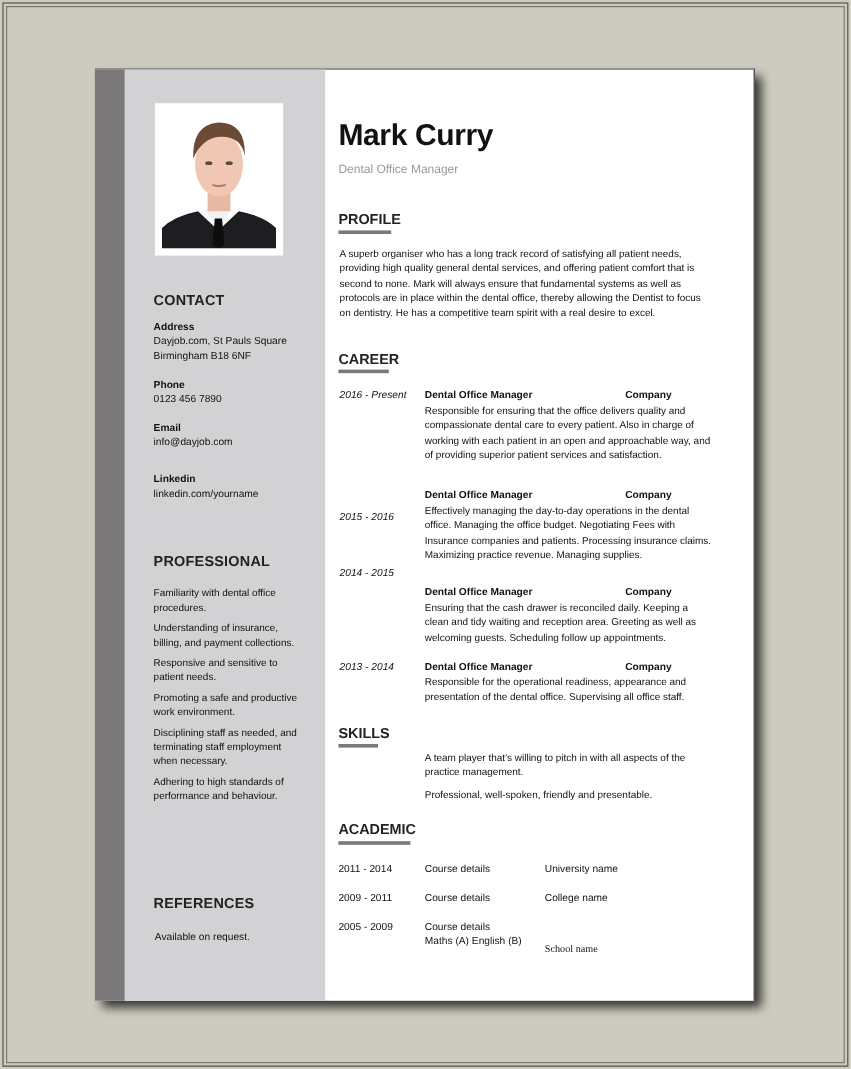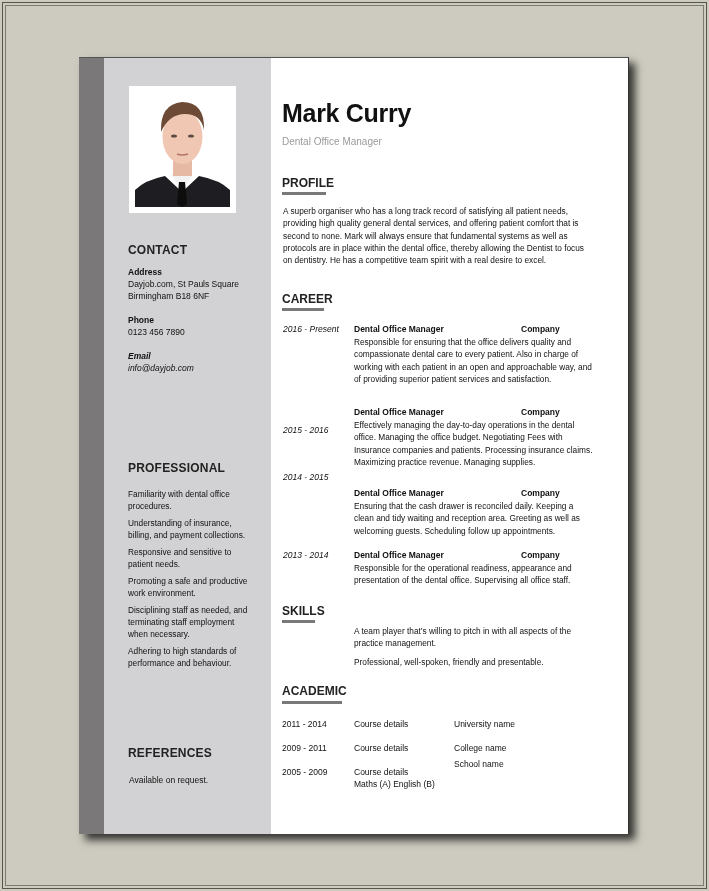--- a/index.html
+++ b/index.html
@@ -79,7 +79,7 @@
       <b>Phone</b><br>
       <span>0123 456 7890</span>
     </div>
-    <div class="side-t" style="top:292px;font-style:italic;">
+    <div class="side-t" style="top:292px;">
       <b>Email</b><br>
       <span>info@dayjob.com</span>
     </div>

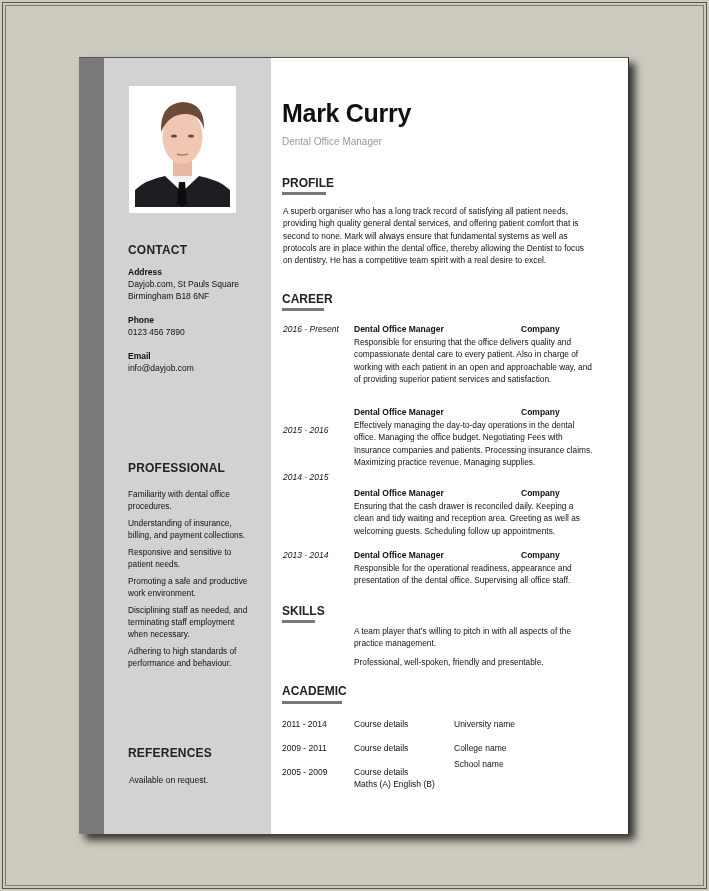--- a/index.html
+++ b/index.html
@@ -83,6 +83,10 @@
       <b>Email</b><br>
       <span>info@dayjob.com</span>
     </div>
+    <div class="side-t" style="top:335px;">
+      <b>Linkedin</b><br>
+      <span>linkedin.com/yourname</span>
+    </div>
 
     <div class="side-h" style="top:403px;">PROFESSIONAL</div>
     <ul class="prof-list">

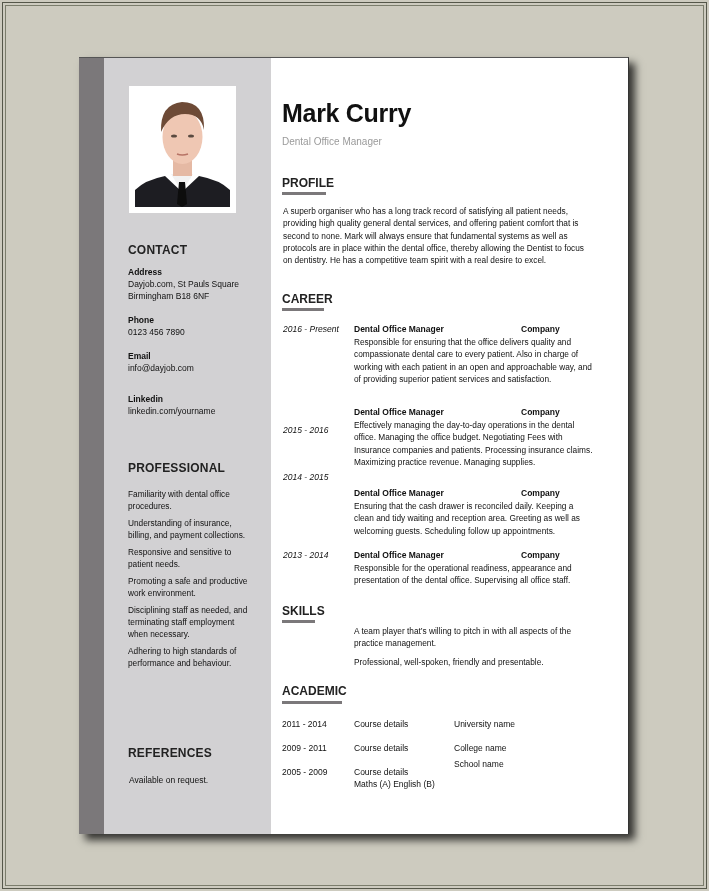--- a/index.html
+++ b/index.html
@@ -160,7 +160,7 @@
       <div class="ac" style="left:11px; top:708px;">2005 - 2009</div>
       <div class="ac" style="left:83px; top:708px;">Course details</div>
       <div class="ac" style="left:83px; top:720px;">Maths (A) English (B)</div>
-      <div class="ac" style="left:183px; top:700px;">School name</div>
+      <div class="ac" style="left:183px; top:726px;font-family:Liberation Serif, serif;">School name</div>
     </div>
   </div>
 </div>

